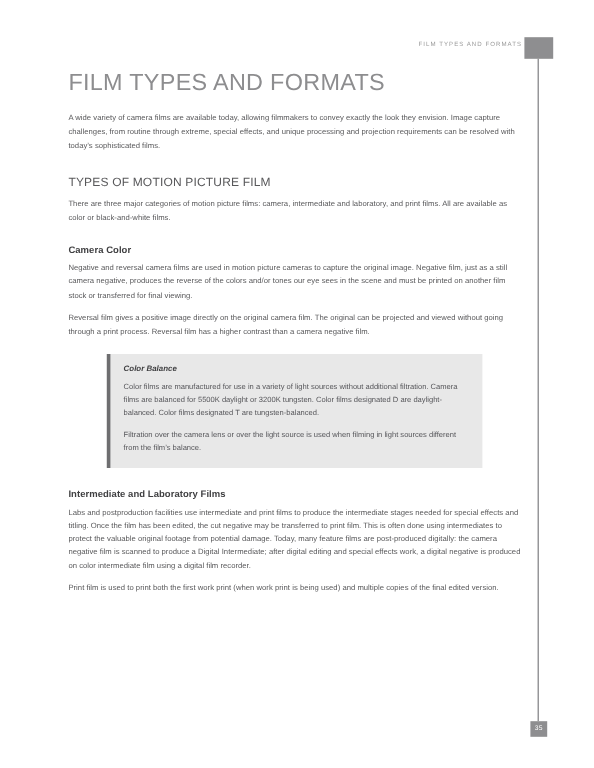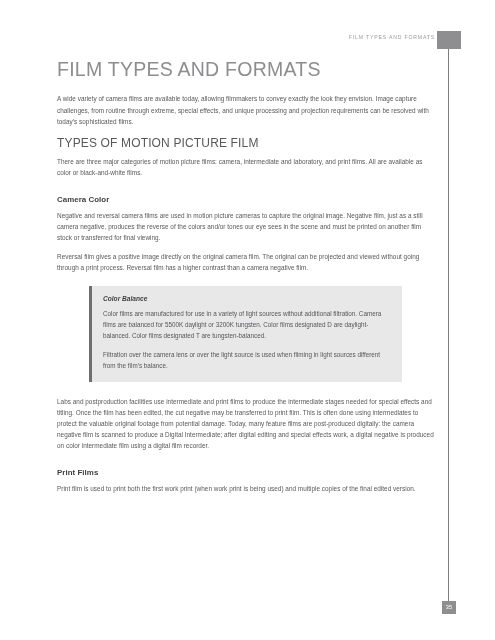--- a/index.html
+++ b/index.html
@@ -92,8 +92,8 @@
   }
 
   h2.section-title {
-    margin: 9px 0 6px 0;
-    font-size: 12px;
+    margin: 20px 0 6px 0;
+    font-size: 10px;
     font-weight: 400;
     color: #58585a;
     letter-spacing: 0.15px;

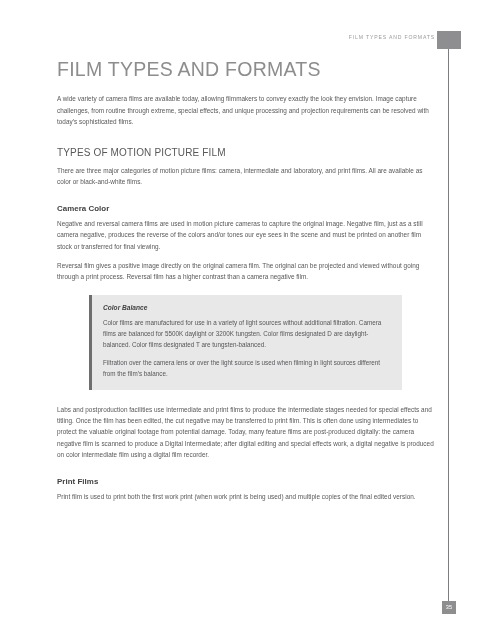--- a/index.html
+++ b/index.html
@@ -178,6 +178,7 @@
       <p>Filtration over the camera lens or over the light source is used when filming in light sources different from the film’s balance.</p>
     </div>
 
+    <h3 class="sub-title">Intermediate and Laboratory Films</h3>
 
     <p class="body-text">Labs and postproduction facilities use intermediate and print films to produce the intermediate stages needed for special effects and titling. Once the film has been edited, the cut negative may be transferred to print film. This is often done using intermediates to protect the valuable original footage from potential damage. Today, many feature films are post-produced digitally: the camera negative film is scanned to produce a Digital Intermediate; after digital editing and special effects work, a digital negative is produced on color intermediate film using a digital film recorder.</p>
 

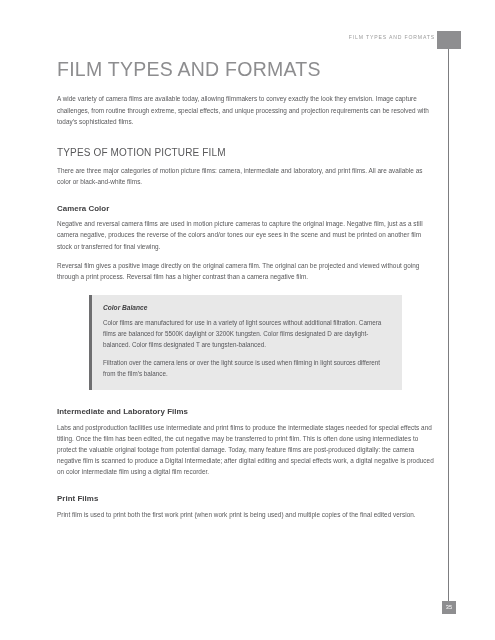--- a/index.html
+++ b/index.html
@@ -182,7 +182,6 @@
 
     <p class="body-text">Labs and postproduction facilities use intermediate and print films to produce the intermediate stages needed for special effects and titling. Once the film has been edited, the cut negative may be transferred to print film. This is often done using intermediates to protect the valuable original footage from potential damage. Today, many feature films are post-produced digitally: the camera negative film is scanned to produce a Digital Intermediate; after digital editing and special effects work, a digital negative is produced on color intermediate film using a digital film recorder.</p>
 
-    <h3 class="sub-title">Print Films</h3>
 
     <p class="body-text">Print film is used to print both the first work print (when work print is being used) and multiple copies of the final edited version.</p>
 

